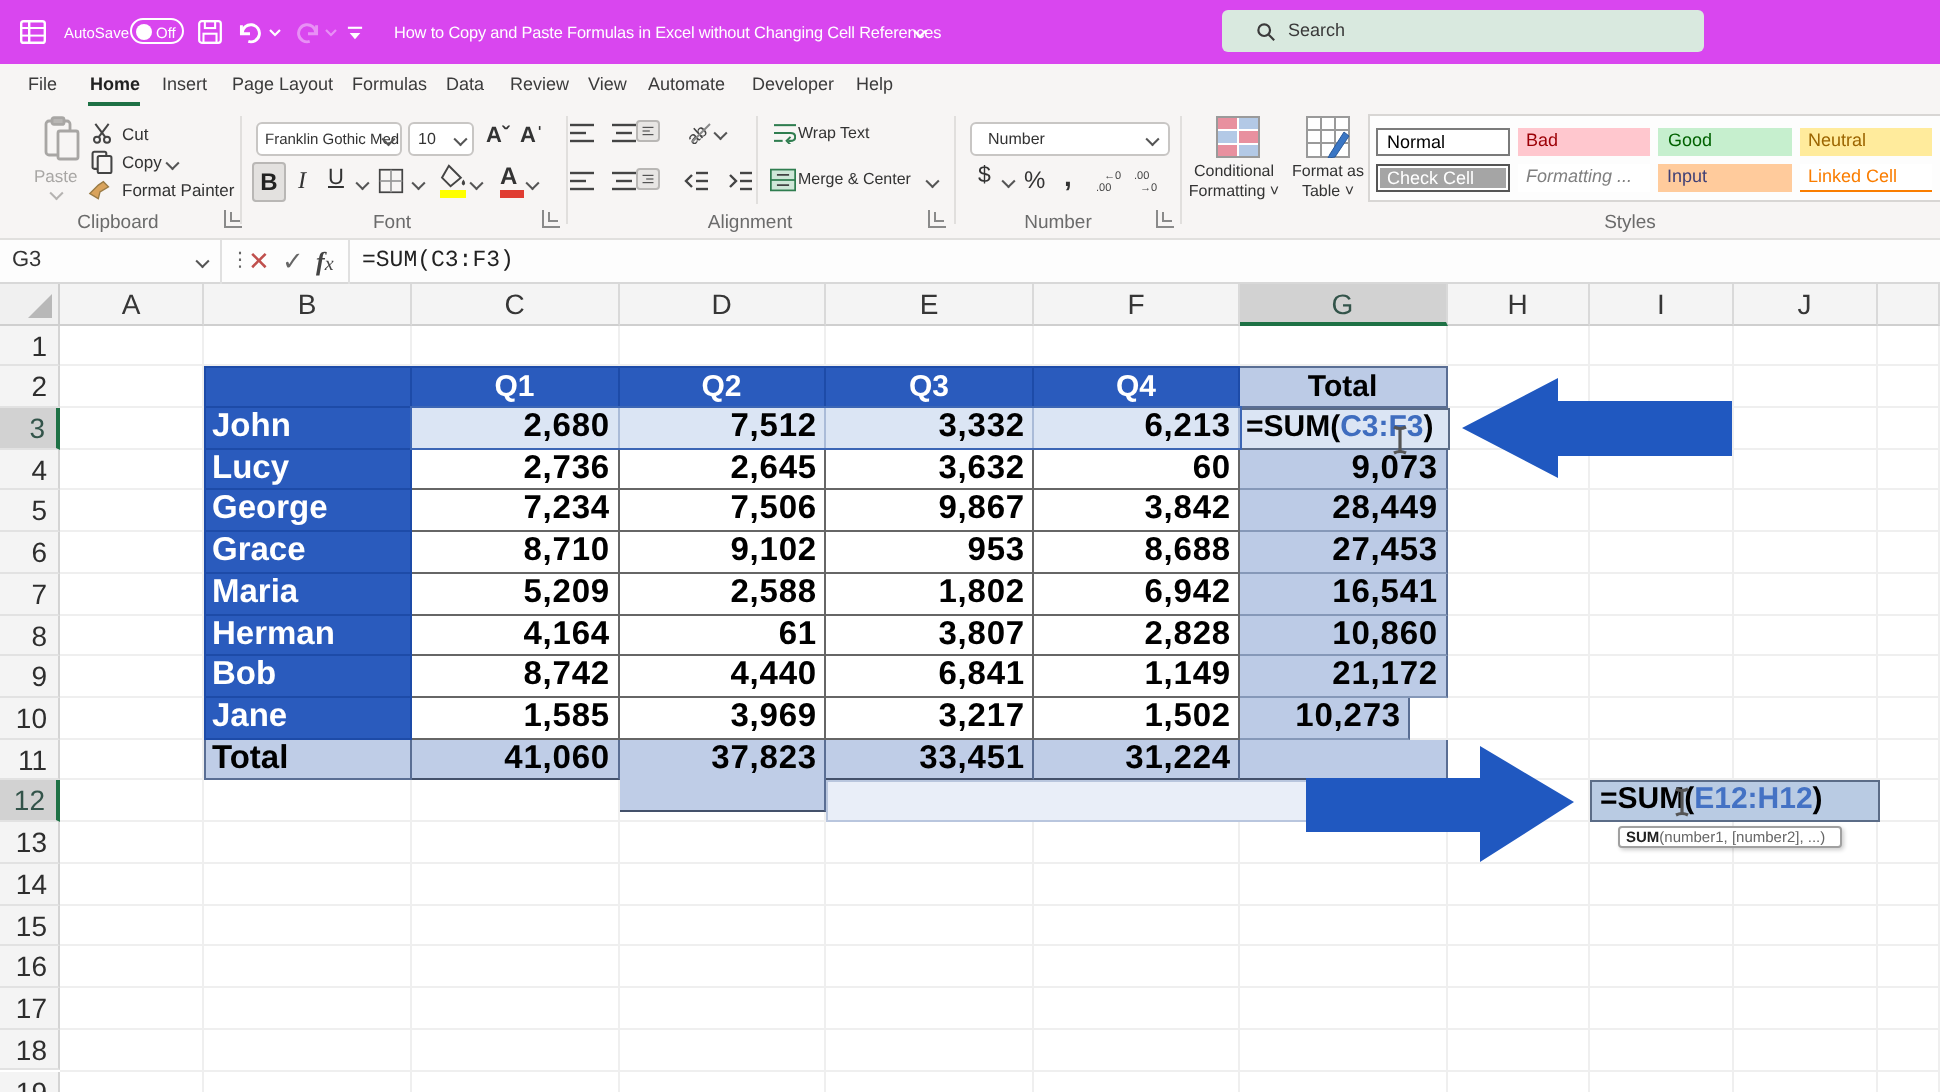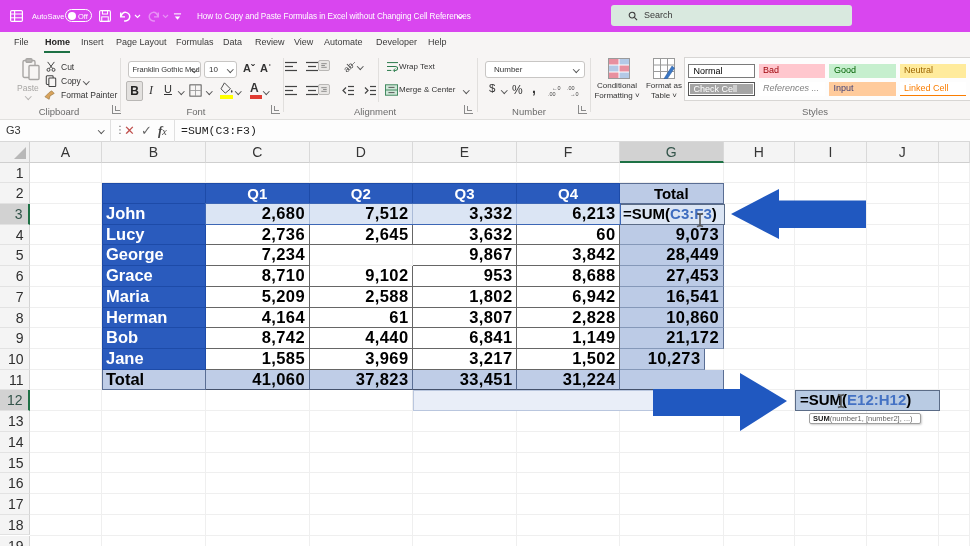--- a/index.html
+++ b/index.html
@@ -313,7 +313,7 @@
 <div class="abs" style="left:829px;top:9.5px;width:66.5px;height:14px;background:#c6efce;color:#006100;font-size:9px;line-height:13.5px;padding-left:5px;white-space:nowrap;overflow:hidden;"><span style="">Good</span></div>
 <div class="abs" style="left:899.5px;top:9.5px;width:66.5px;height:14px;background:#ffeb9c;color:#9c6500;font-size:9px;line-height:13.5px;padding-left:4.5px;white-space:nowrap;overflow:hidden;"><span style="">Neutral</span></div>
 <div class="abs" style="left:688px;top:27.5px;width:66.5px;height:14px;background:#a5a5a5;color:#fff;font-size:9px;line-height:13.5px;padding-left:4.5px;white-space:nowrap;overflow:hidden;border:1px solid #555;box-shadow:inset 0 0 0 1px #fff;"><span style="">Check Cell</span></div>
-<div class="abs" style="left:758.5px;top:27.5px;width:66.5px;height:14px;background:#fff;color:#808080;font-size:9px;line-height:13.5px;padding-left:4.5px;white-space:nowrap;overflow:hidden;"><span style="font-style:italic;">References ...</span></div>
+<div class="abs" style="left:758.5px;top:27.5px;width:66.5px;height:14px;background:#fff;color:#808080;font-size:9px;line-height:13.5px;padding-left:4.5px;white-space:nowrap;overflow:hidden;"><span style="font-style:italic;">Formatting ...</span></div>
 <div class="abs" style="left:829px;top:27.5px;width:66.5px;height:14px;background:#ffcb9c;color:#3f3f76;font-size:9px;line-height:13.5px;padding-left:4.5px;white-space:nowrap;overflow:hidden;"><span style="">Input</span></div>
 <div class="abs" style="left:899.5px;top:27.5px;width:66.5px;height:14px;background:#fff;color:#fa7d00;font-size:9px;line-height:13.5px;padding-left:4.5px;white-space:nowrap;overflow:hidden;border-bottom:1.5px solid #fa7d00;"><span style="">Linked Cell</span></div>
 <div class="glabel" style="left:775px;width:80px;">Styles</div>

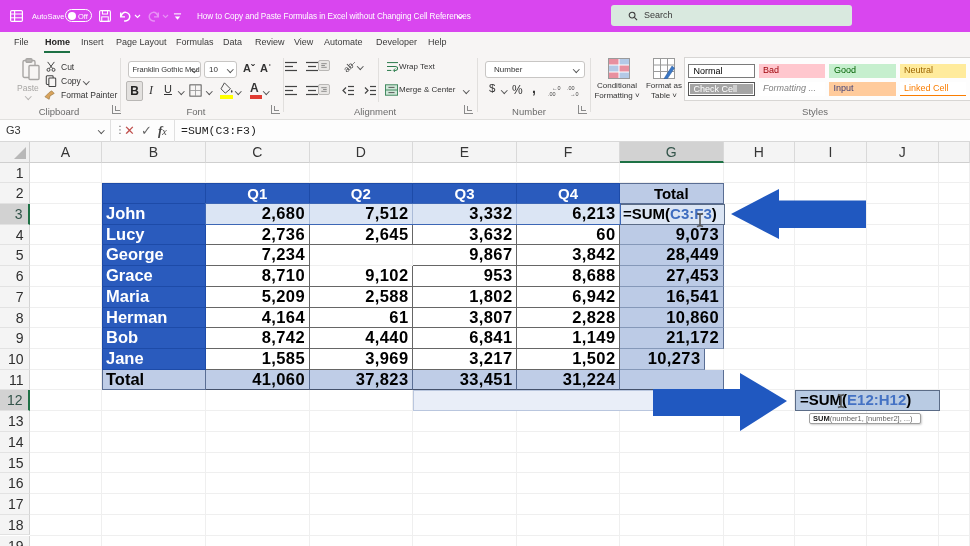--- a/index.html
+++ b/index.html
@@ -419,6 +419,7 @@
 <div class="cell num" style="left:413px;top:82.7px;width:104px;height:20.72px;line-height:19.7px;background:#fff;border-right:1px solid #666;border-bottom:1px solid #666;">3,632</div>
 <div class="cell num" style="left:517px;top:82.7px;width:103px;height:20.72px;line-height:19.7px;background:#fff;border-right:1px solid #666;border-bottom:1px solid #666;">60</div>
 <div class="cell num" style="left:206px;top:103.4px;width:103.5px;height:20.72px;line-height:19.7px;background:#fff;border-right:1px solid #666;border-bottom:1px solid #666;">7,234</div>
+<div class="cell num" style="left:309.5px;top:103.4px;width:103.5px;height:20.72px;line-height:19.7px;background:#fff;border-right:1px solid #666;border-bottom:1px solid #666;">7,506</div>
 <div class="cell num" style="left:413px;top:103.4px;width:104px;height:20.72px;line-height:19.7px;background:#fff;border-right:1px solid #666;border-bottom:1px solid #666;">9,867</div>
 <div class="cell num" style="left:517px;top:103.4px;width:103px;height:20.72px;line-height:19.7px;background:#fff;border-right:1px solid #666;border-bottom:1px solid #666;">3,842</div>
 <div class="cell num" style="left:206px;top:124.1px;width:103.5px;height:20.72px;line-height:19.7px;background:#fff;border-right:1px solid #666;border-bottom:1px solid #666;">8,710</div>

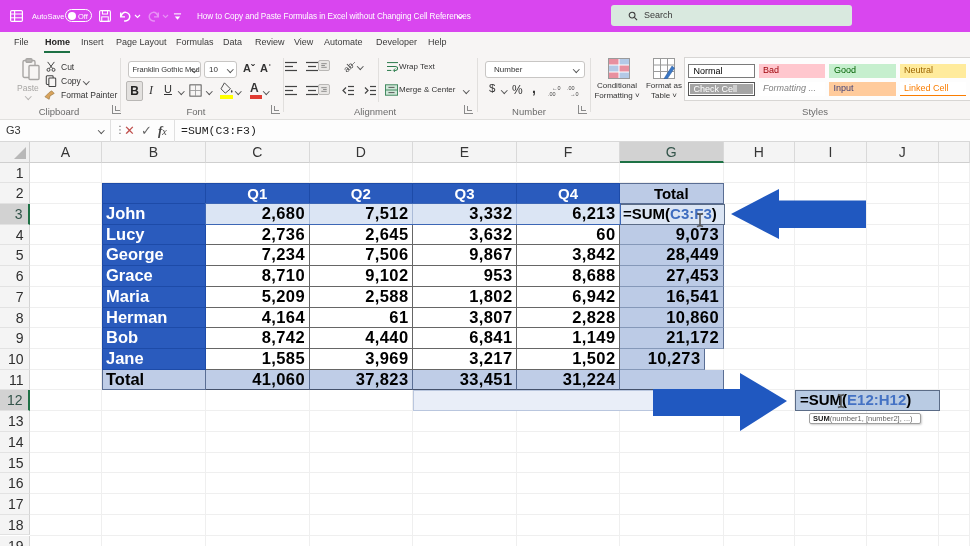--- a/index.html
+++ b/index.html
@@ -443,7 +443,7 @@
 <div class="cell num" style="left:413px;top:207.0px;width:104px;height:20.72px;line-height:19.7px;background:#fff;border-right:1px solid #666;border-bottom:1px solid #666;">3,217</div>
 <div class="cell num" style="left:517px;top:207.0px;width:103px;height:20.72px;line-height:19.7px;background:#fff;border-right:1px solid #666;border-bottom:1px solid #666;">1,502</div>
 <div class="cell num" style="left:206px;top:227.7px;width:103.5px;height:20.72px;line-height:19.7px;background:#bfcde7;border-right:1px solid #5a6e94;border-bottom:1px solid #44516b;">41,060</div>
-<div class="cell num" style="left:309.5px;top:227.7px;width:103.5px;height:20px;line-height:19.7px;background:#bfcde7;border-right:1px solid #5a6e94;border-bottom:1px solid #44516b;">37,823</div>
+<div class="cell num" style="left:309.5px;top:227.7px;width:103.5px;height:36px;line-height:19.7px;background:#bfcde7;border-right:1px solid #5a6e94;border-bottom:1px solid #44516b;">37,823</div>
 <div class="cell num" style="left:413px;top:227.7px;width:104px;height:20.72px;line-height:19.7px;background:#bfcde7;border-right:1px solid #5a6e94;border-bottom:1px solid #44516b;">33,451</div>
 <div class="cell num" style="left:517px;top:227.7px;width:103px;height:20.72px;line-height:19.7px;background:#bfcde7;border-right:1px solid #5a6e94;border-bottom:1px solid #44516b;">31,224</div>
 <div class="cell num" style="left:620px;top:82.7px;width:103.5px;height:20.72px;line-height:19.7px;background:#bccbe6;border-right:1px solid #5a6e94;border-bottom:1px solid #8598b8;">9,073</div>

